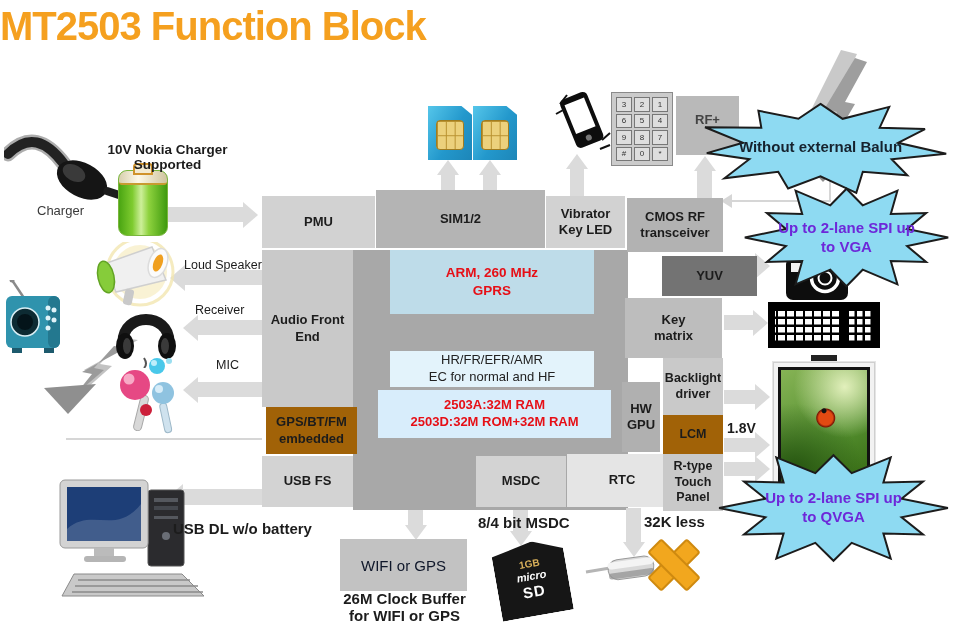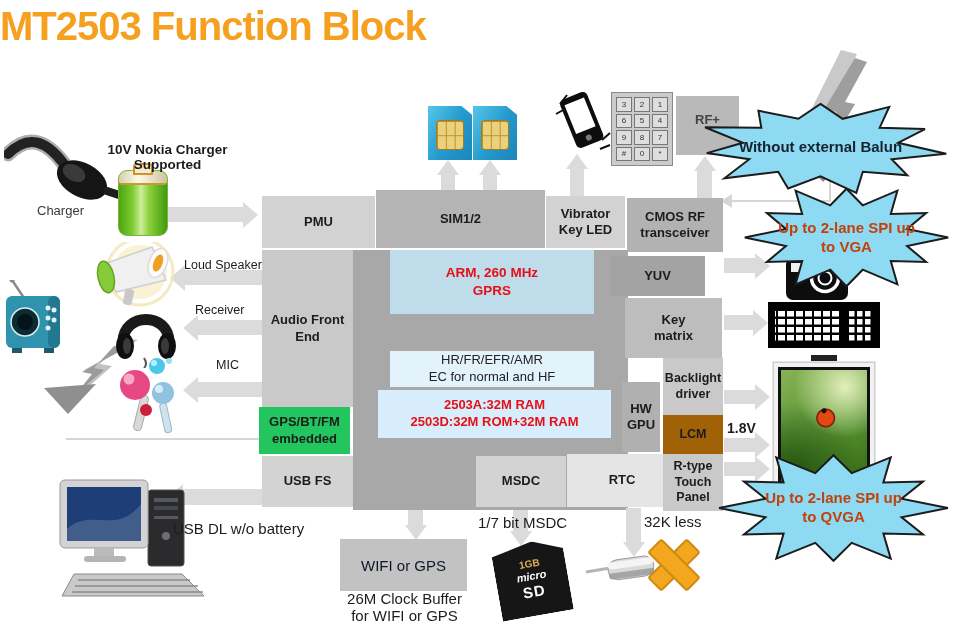--- a/index.html
+++ b/index.html
@@ -51,7 +51,7 @@
   .burst .btxt{position:absolute;inset:0;display:flex;align-items:center;justify-content:center;
       text-align:center;font-weight:bold;font-size:15px;line-height:1.25;white-space:pre-line;z-index:1}
   .burst .btxt.dark{color:#16222e}
-  .burst .btxt.red{color:#c2410c}
+  .burst .btxt.red{color:#6d28d9}
 
   .icon{position:absolute;z-index:3}
 

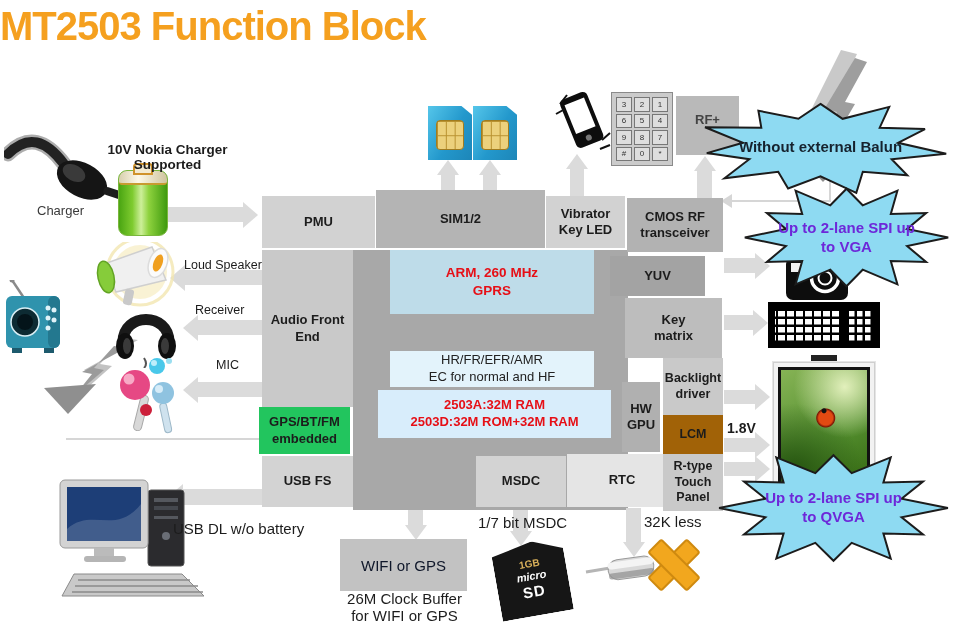--- a/index.html
+++ b/index.html
@@ -133,7 +133,7 @@
 Key LED</div>
   <div class="blk" style="left:627px;top:198px;width:96px;height:54px;background:#b2b2b2">CMOS RF
 transceiver</div>
-  <div class="blk" style="left:610px;top:256px;width:95px;height:40px;background:#a3a3a3">YUV</div>
+  <div class="blk" style="left:662px;top:256px;width:95px;height:40px;background:#737373">YUV</div>
   <div class="blk" style="left:625px;top:298px;width:97px;height:60px;background:#bdbdbd">Key
 matrix</div>
   <div class="blk" style="left:262px;top:250px;width:91px;height:157px;background:#c9c9c9">Audio Front

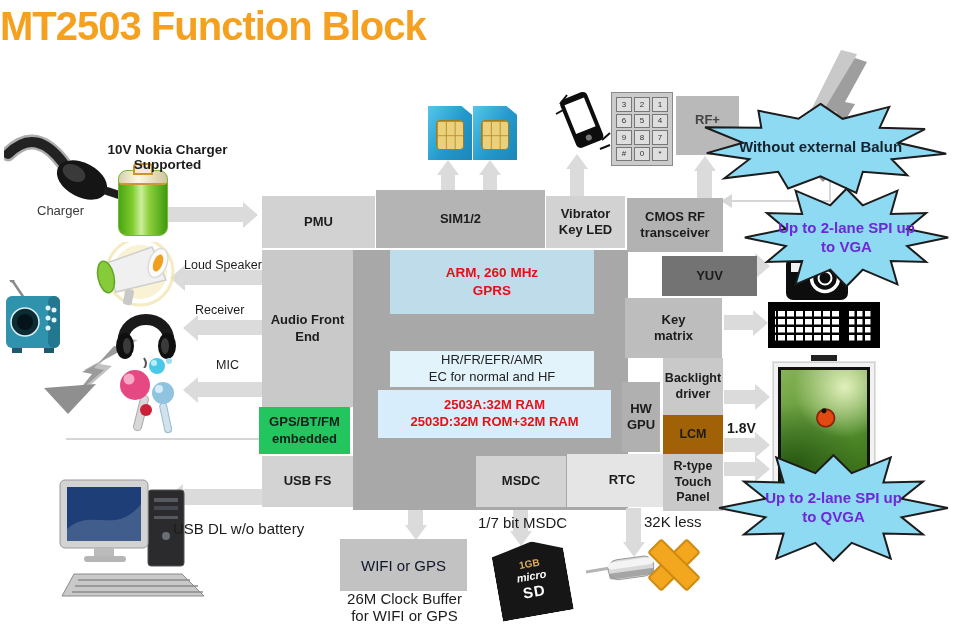--- a/index.html
+++ b/index.html
@@ -138,7 +138,7 @@
 matrix</div>
   <div class="blk" style="left:262px;top:250px;width:91px;height:157px;background:#c9c9c9">Audio Front
 End</div>
-  <div class="blk" style="left:259px;top:407px;width:91px;height:47px;background:#22c55e">GPS/BT/FM
+  <div class="blk" style="left:266px;top:407px;width:91px;height:47px;background:#a16207">GPS/BT/FM
 embedded</div>
   <div class="blk" style="left:262px;top:456px;width:91px;height:51px;background:#d3d3d3">USB FS</div>
   <div class="blk" style="left:476px;top:456px;width:90px;height:51px;background:#d3d3d3">MSDC</div>

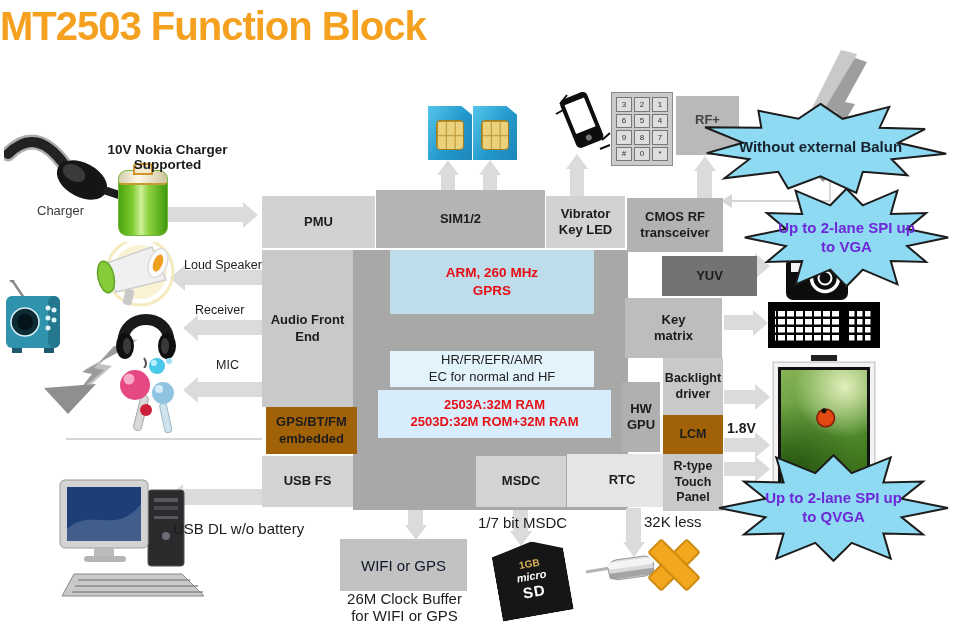--- a/index.html
+++ b/index.html
@@ -43,7 +43,7 @@
   
   .lbl{position:absolute;color:#1c1c1c;font-size:12.5px;z-index:4;white-space:pre-line}
   .lbl.b{font-weight:bold}
-  .lbl.big{font-size:15px;font-weight:normal}
+  .lbl.big{font-size:15px;font-weight:bold}
   .lbl.ctr{text-align:center}
 
   

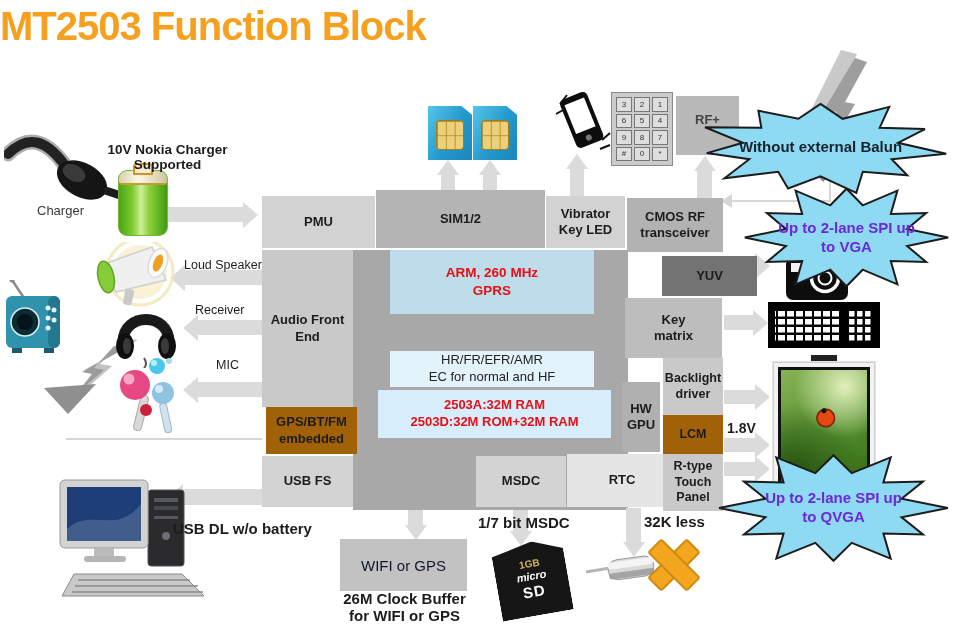--- a/index.html
+++ b/index.html
@@ -361,7 +361,7 @@
   <div class="lbl big" style="left:173px;top:520px">USB DL w/o battery</div>
   <div class="lbl big ctr" style="left:322px;top:590px;width:165px">26M Clock Buffer
 for WIFI or GPS</div>
-  <div class="lbl big" style="left:478px;top:514px">1/7 bit MSDC</div>
+  <div class="lbl big" style="left:478px;top:514px">8/4 bit MSDC</div>
   <div class="lbl big" style="left:644px;top:513px">32K less</div>
   <div class="lbl b" style="left:727px;top:420px;font-size:14px">1.8V</div>
 

